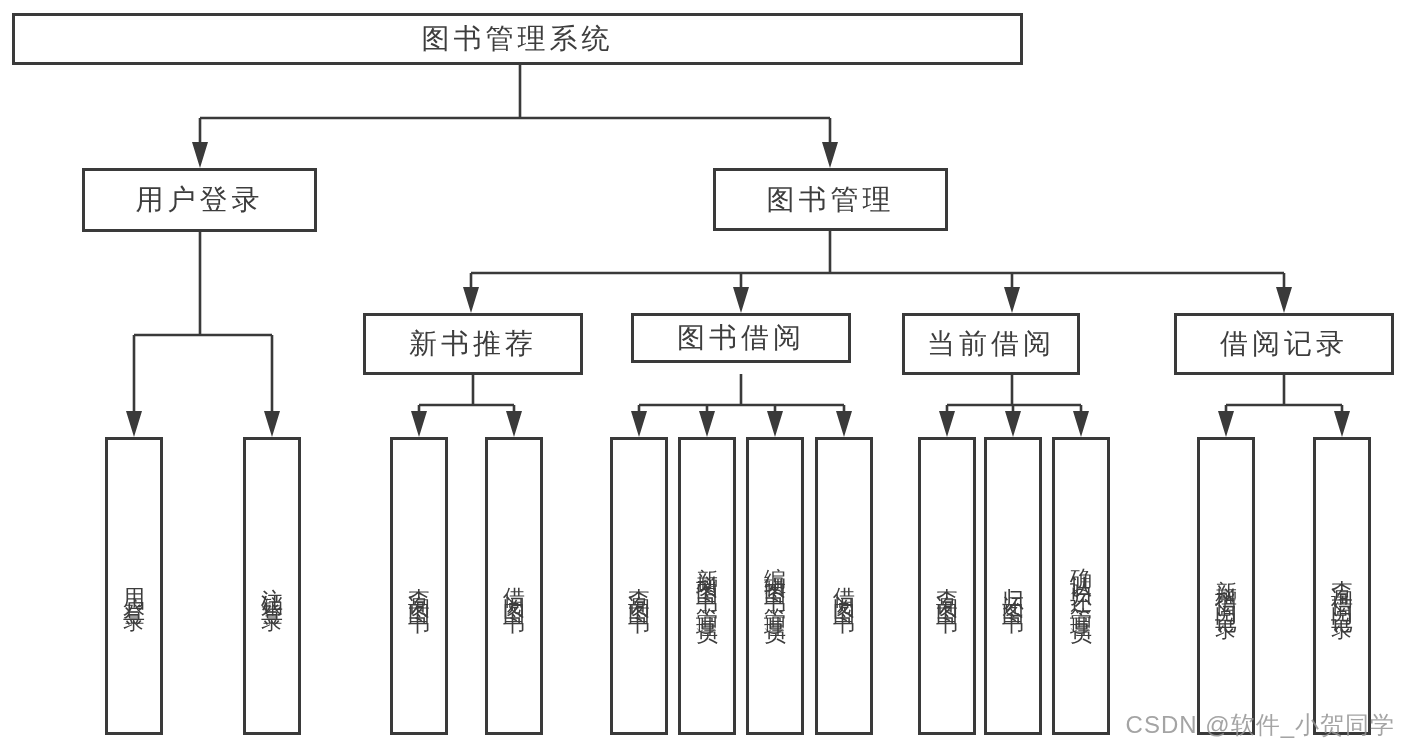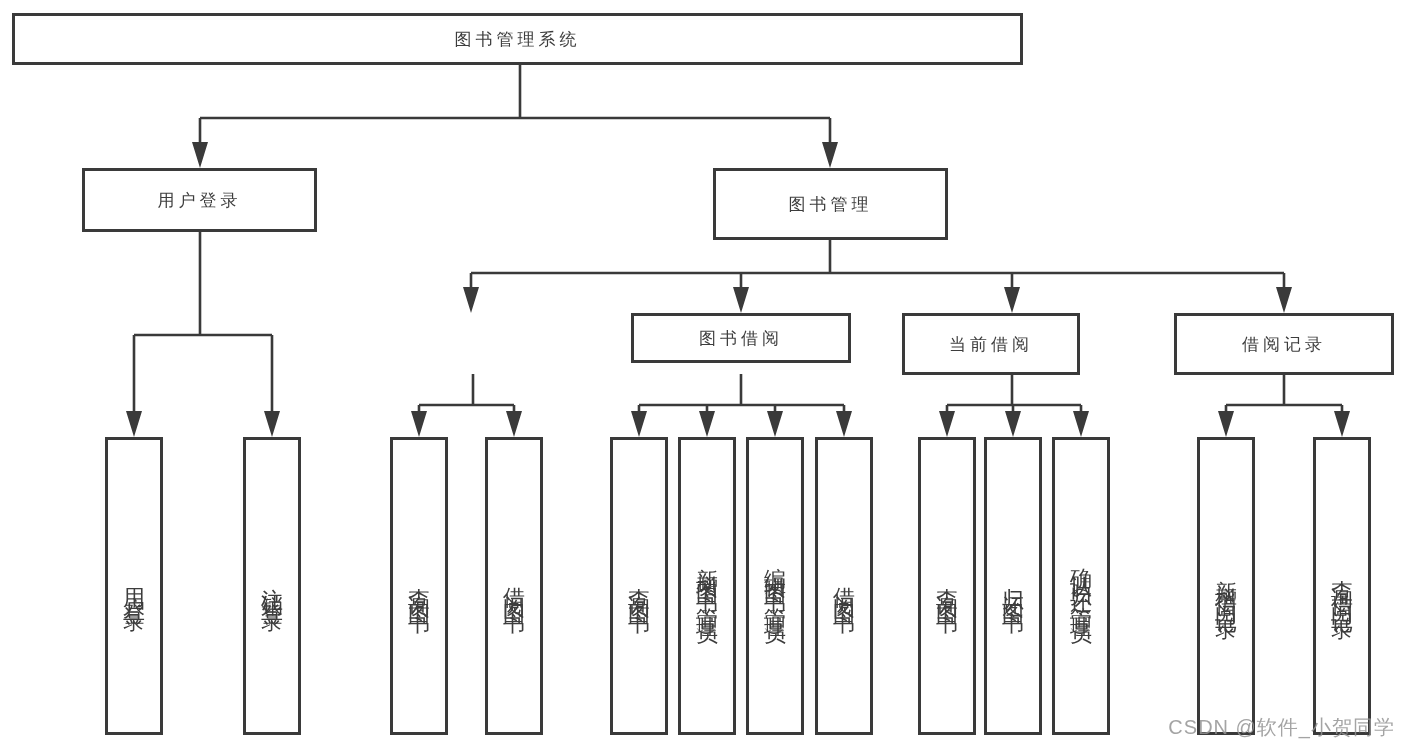--- a/index.html
+++ b/index.html
@@ -20,7 +20,7 @@
     color:#3d3d3d;
   }
   .hbox span{
-    font-size:17px;
+    font-size:28px;
     letter-spacing:4px;
     white-space:nowrap;
     color:#3d3d3d;

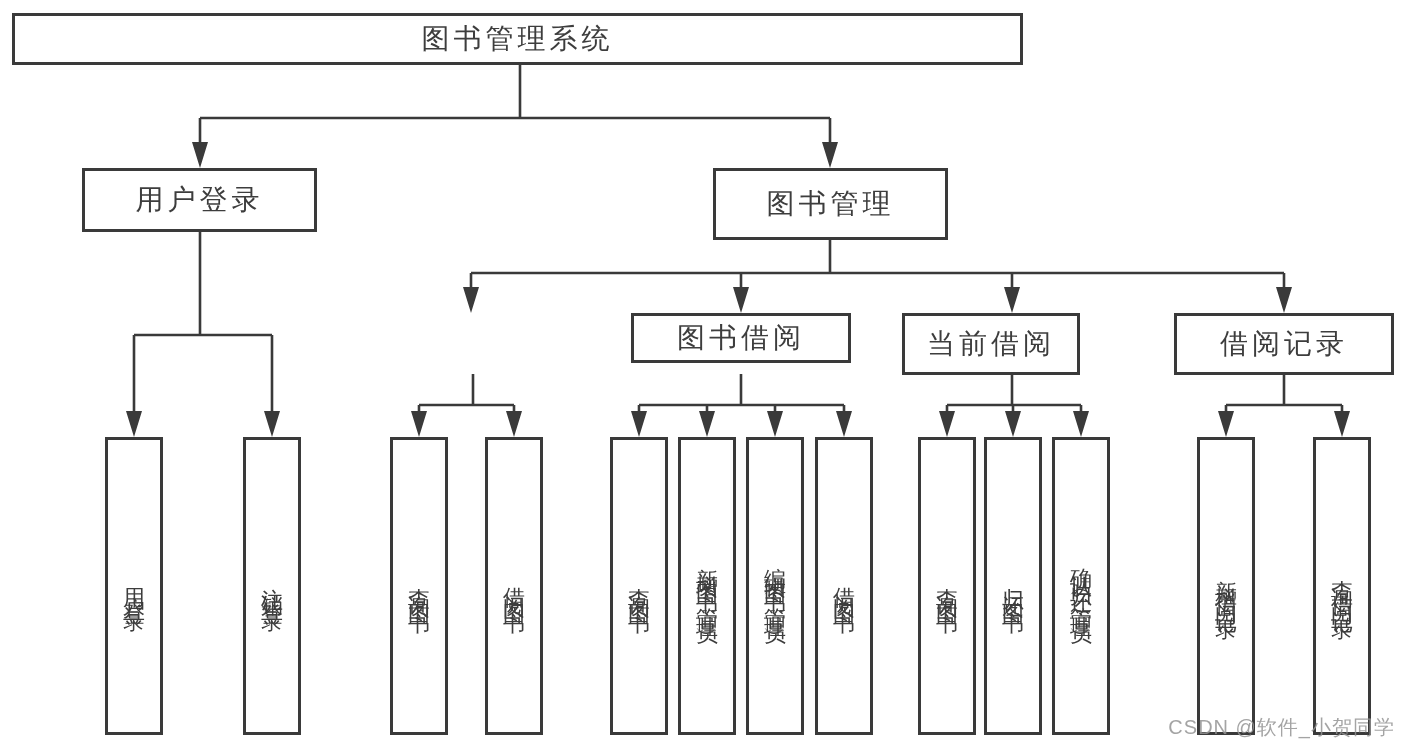--- a/index.html
+++ b/index.html
@@ -111,7 +111,7 @@
   <div class="box hbox" style="left:82px;top:168px;width:235px;height:64px">
     <span>用户登录</span>
   </div>
-  <div class="box hbox" style="left:713px;top:168px;width:235px;height:72px">
+  <div class="box hbox" style="left:713px;top:168px;width:235px;height:63px">
     <span>图书管理</span>
   </div>
 

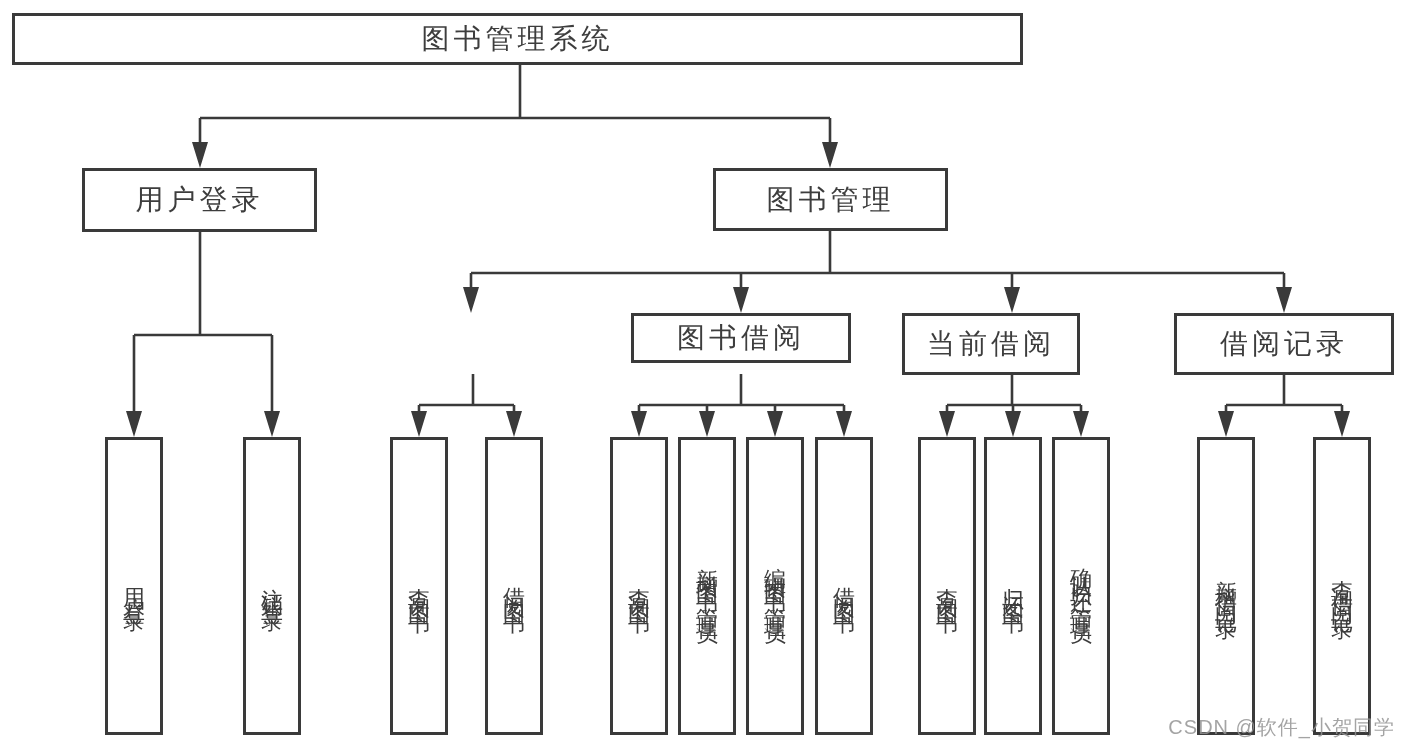--- a/index.html
+++ b/index.html
@@ -115,6 +115,9 @@
     <span>图书管理</span>
   </div>
 
+  <div class="box hbox" style="left:363px;top:313px;width:220px;height:62px">
+    <span>新书推荐</span>
+  </div>
   <div class="box hbox" style="left:631px;top:313px;width:220px;height:50px">
     <span>图书借阅</span>
   </div>

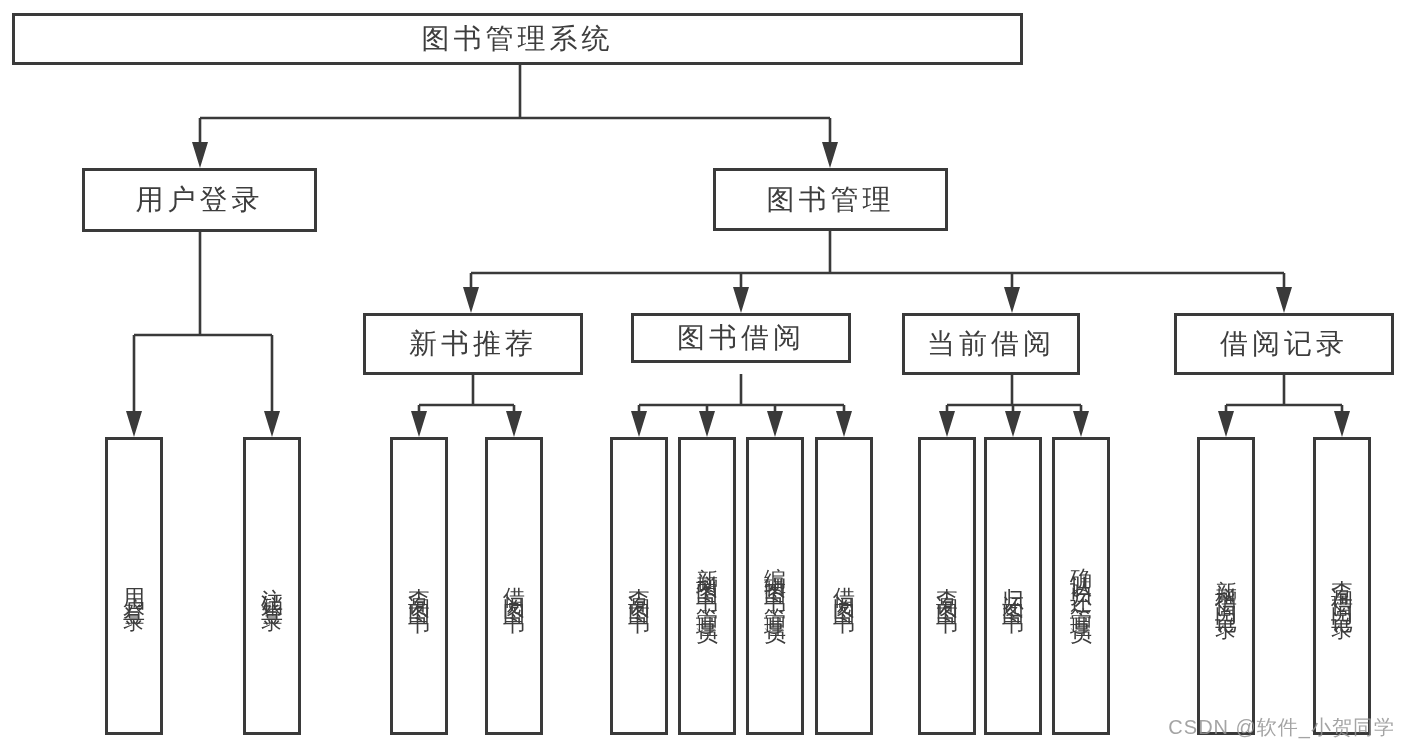--- a/index.html
+++ b/index.html
@@ -36,7 +36,7 @@
   .watermark{
     position:absolute;
     right:10px;bottom:6px;
-    font-size:20px;
+    font-size:24px;
     color:rgba(148,148,148,0.85);
     letter-spacing:1px;
     white-space:nowrap;

